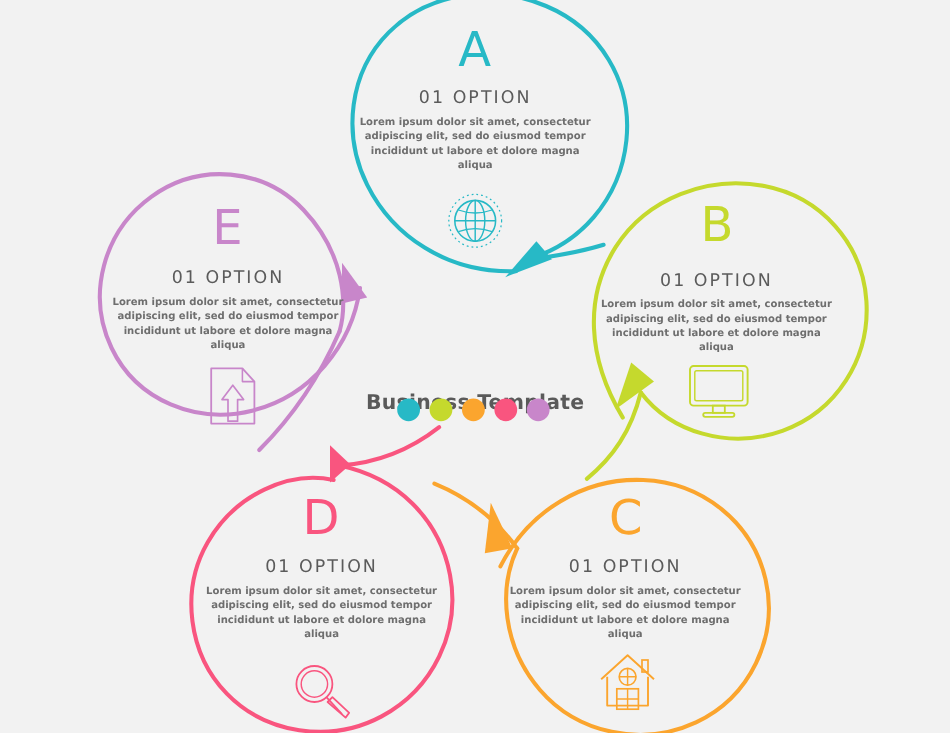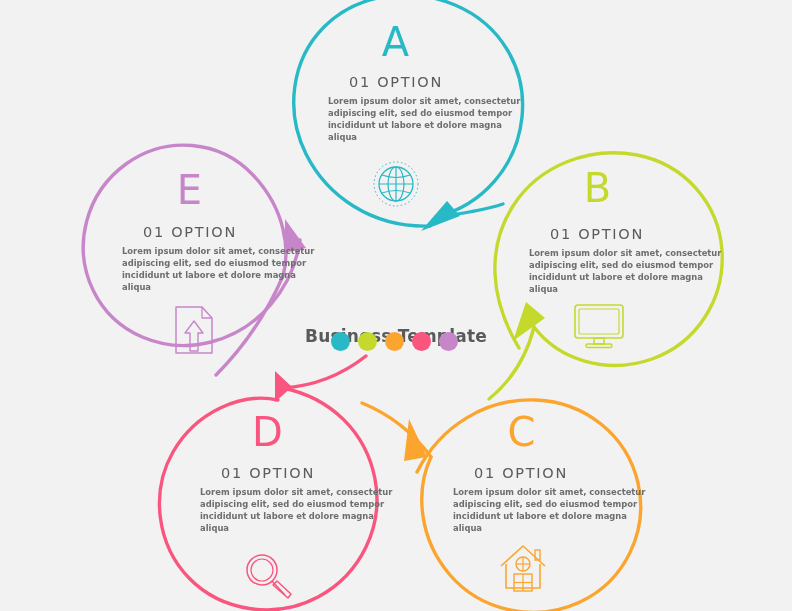--- a/index.html
+++ b/index.html
@@ -49,9 +49,8 @@
     font-weight: 700;
     line-height: 1.42;
     color: #6e6e6e;
-    text-align: left;
+    text-align: center;
     width: 200px;
-    padding-left: 32px;
   }
   .center-title {
     position: absolute;

